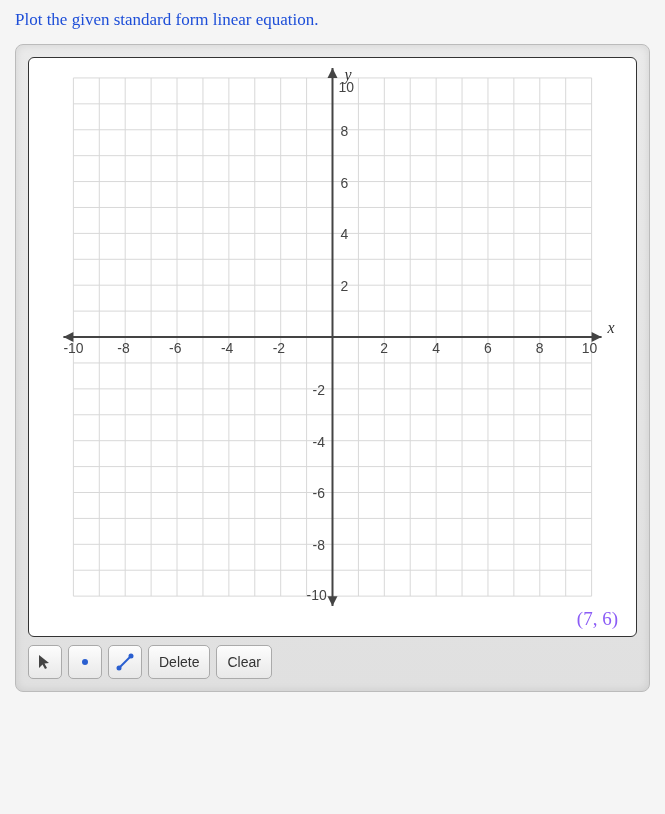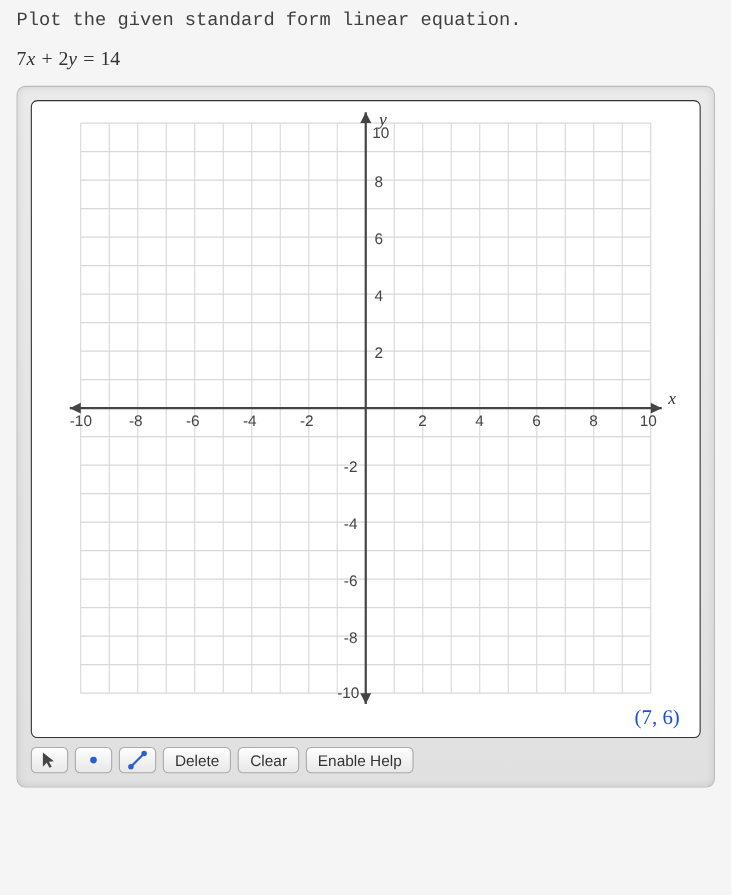--- a/index.html
+++ b/index.html
@@ -11,7 +11,7 @@
       color: #333;
     }
     .instructions { margin-bottom: 12px; }
-    .instruction-line { font-size: 17px; margin-bottom: 14px; color: #404040; font-family: Liberation Mono, monospace; }
+    .instruction-line { font-size: 17px; margin-bottom: 14px; color: #1d4ed8; }
     .equation { font-family: 'Times New Roman', serif; font-size: 18px; font-style: italic; margin-bottom: 14px; }
     .equation .num { font-style: normal; }
     .plot-frame {

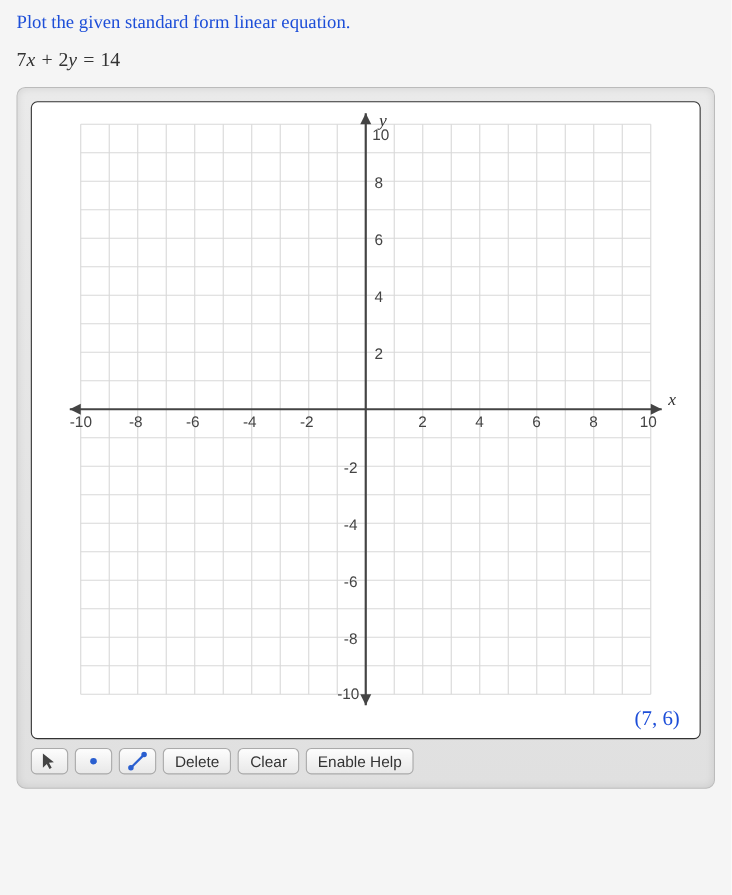--- a/index.html
+++ b/index.html
@@ -72,9 +72,6 @@
 
 <div class="instructions">
   <p class="instruction-line">Plot the given standard form linear equation.</p>
-  <p class="equation">
-    <span class="num">7</span>x + <span class="num">2</span>y = <span class="num">14</span>
-  </p>
 </div>
 
 <div class="plot-frame">

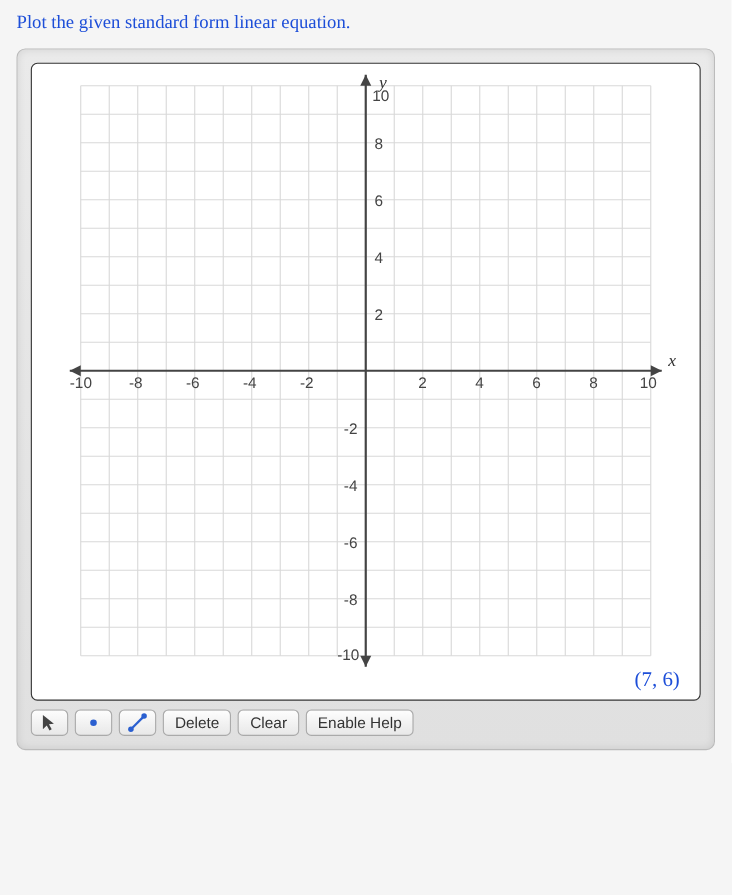--- a/index.html
+++ b/index.html
@@ -41,7 +41,7 @@
       bottom: 6px;
       font-family: 'Times New Roman', serif;
       font-size: 19px;
-      color: #1d4ed8;
+      color: #8b5cf6;
     }
     .toolbar {
       display: flex;

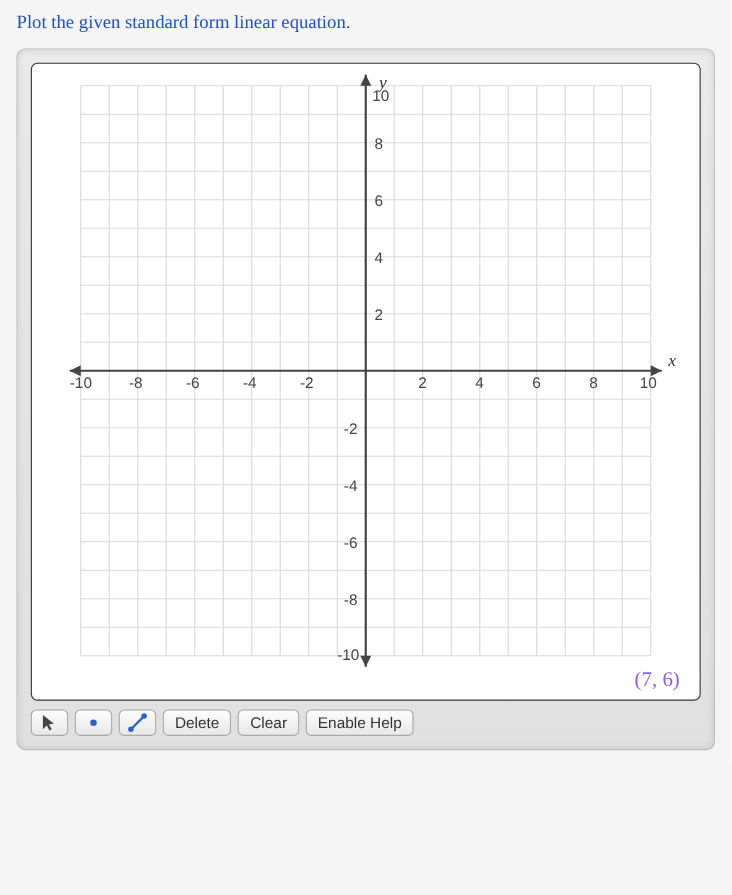--- a/index.html
+++ b/index.html
@@ -53,7 +53,7 @@
       border: 1px solid #aaa;
       border-radius: 5px;
       background: linear-gradient(to bottom, #fdfdfd, #e8e8e8);
-      height: 24px;
+      height: 34px;
       min-width: 34px;
       padding: 0 10px;
       font-family: Arial, sans-serif;

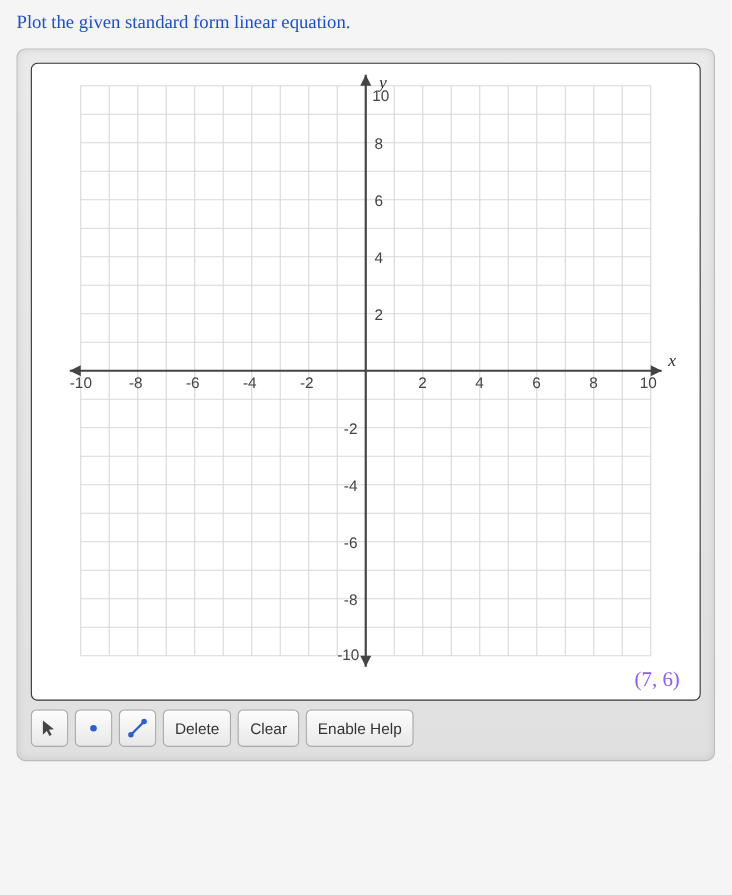--- a/index.html
+++ b/index.html
@@ -183,7 +183,6 @@
     </button>
     <button class="tool-btn">Delete</button>
     <button class="tool-btn">Clear</button>
-    <button class="tool-btn">Enable Help</button>
   </div>
 </div>
 

